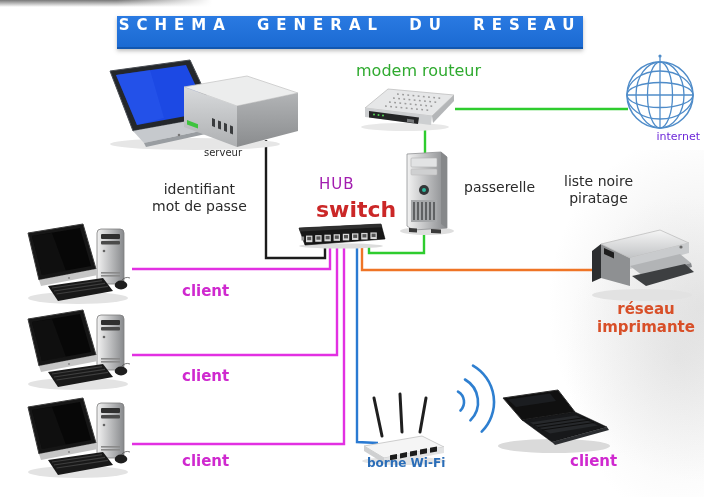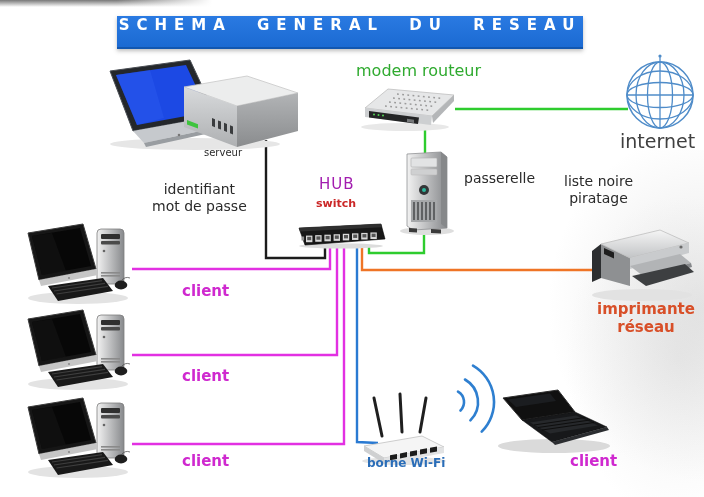--- a/index.html
+++ b/index.html
@@ -28,7 +28,7 @@
   .lbl-serveur{left:204px;top:147px;font-size:10px;}
   .lbl-cred{left:152px;top:181px;}
   .lbl-modem{left:356px;top:61px;font-size:16px;color:#2faa2f;}
-  .lbl-internet{left:620px;top:130px;width:80px;text-align:left;font-size:19px;color:#404040;}
+  .lbl-internet{left:620px;top:130px;width:80px;text-align:right;font-size:11px;color:#6d28d9;}
   .lbl-passerelle{left:464px;top:170px;font-size:14px;}
   .lbl-blacklist{left:564px;top:173px;}
   .lbl-hub{left:319px;top:175px;font-size:15px;letter-spacing:1px;color:#a21caf;}

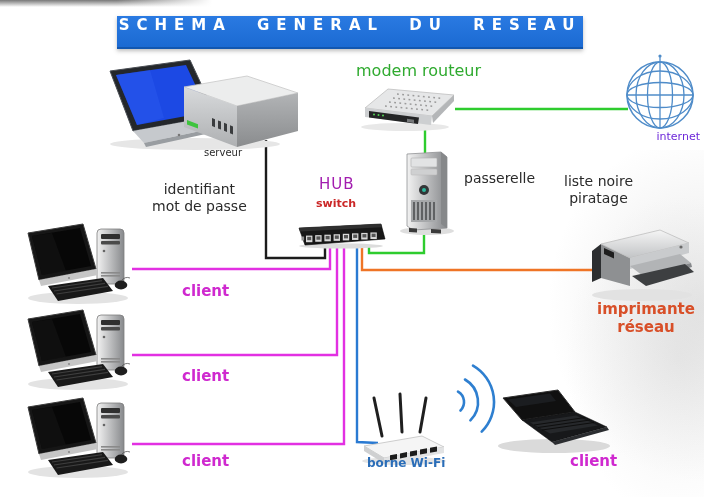--- a/index.html
+++ b/index.html
@@ -29,7 +29,7 @@
   .lbl-cred{left:152px;top:181px;}
   .lbl-modem{left:356px;top:61px;font-size:16px;color:#2faa2f;}
   .lbl-internet{left:620px;top:130px;width:80px;text-align:right;font-size:11px;color:#6d28d9;}
-  .lbl-passerelle{left:464px;top:170px;font-size:14px;}
+  .lbl-passerelle{left:464px;top:179px;font-size:14px;}
   .lbl-blacklist{left:564px;top:173px;}
   .lbl-hub{left:319px;top:175px;font-size:15px;letter-spacing:1px;color:#a21caf;}
   .lbl-switch{left:316px;top:197px;font-size:11px;font-weight:700;color:#cb2727;}

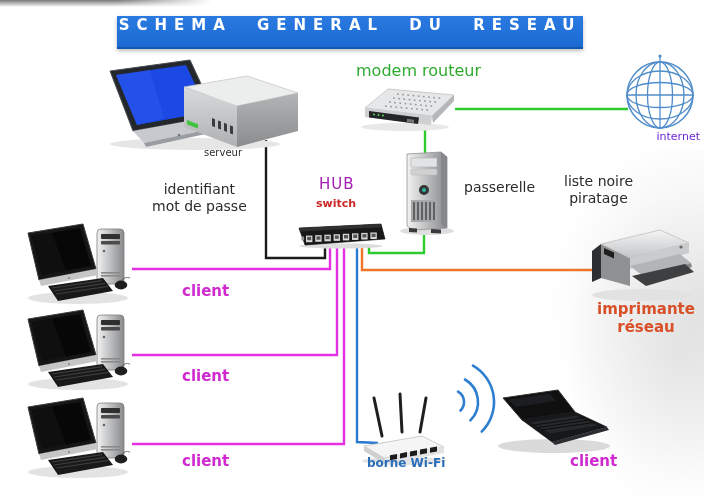--- a/index.html
+++ b/index.html
@@ -32,7 +32,7 @@
   .lbl-passerelle{left:464px;top:179px;font-size:14px;}
   .lbl-blacklist{left:564px;top:173px;}
   .lbl-hub{left:319px;top:175px;font-size:15px;letter-spacing:1px;color:#a21caf;}
-  .lbl-switch{left:316px;top:197px;font-size:11px;font-weight:700;color:#cb2727;}
+  .lbl-switch{left:316px;top:197px;font-size:22px;font-weight:700;color:#cb2727;}
   .lbl-client{font-size:15px;font-weight:700;color:#cf29cf;margin-left:38px;}
   .lbl-client1{left:144px;top:282px;}
   .lbl-client2{left:144px;top:367px;}

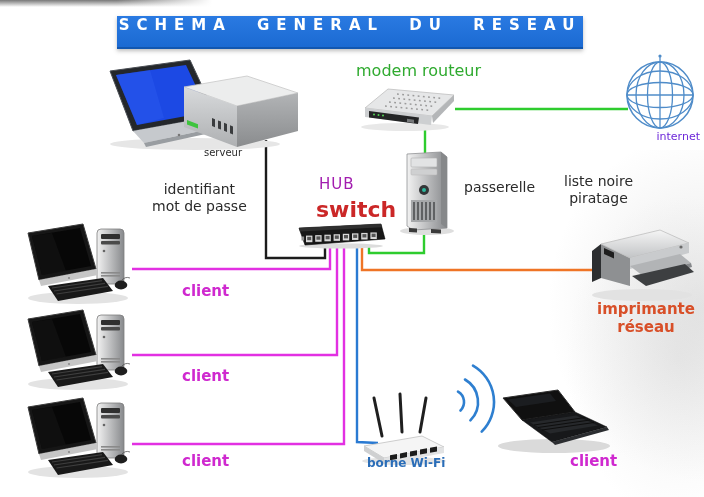--- a/index.html
+++ b/index.html
@@ -312,8 +312,8 @@
   <div class="abs label lbl-client lbl-client2">client</div>
   <div class="abs label lbl-client lbl-client3">client</div>
   <div class="abs label lbl-printer">
+    <div>réseau</div>
     <div>imprimante</div>
-    <div>réseau</div>
   </div>
   <div class="abs label lbl-wifi">borne Wi-Fi</div>
   <div class="abs label lbl-client lbl-client4">client</div>

